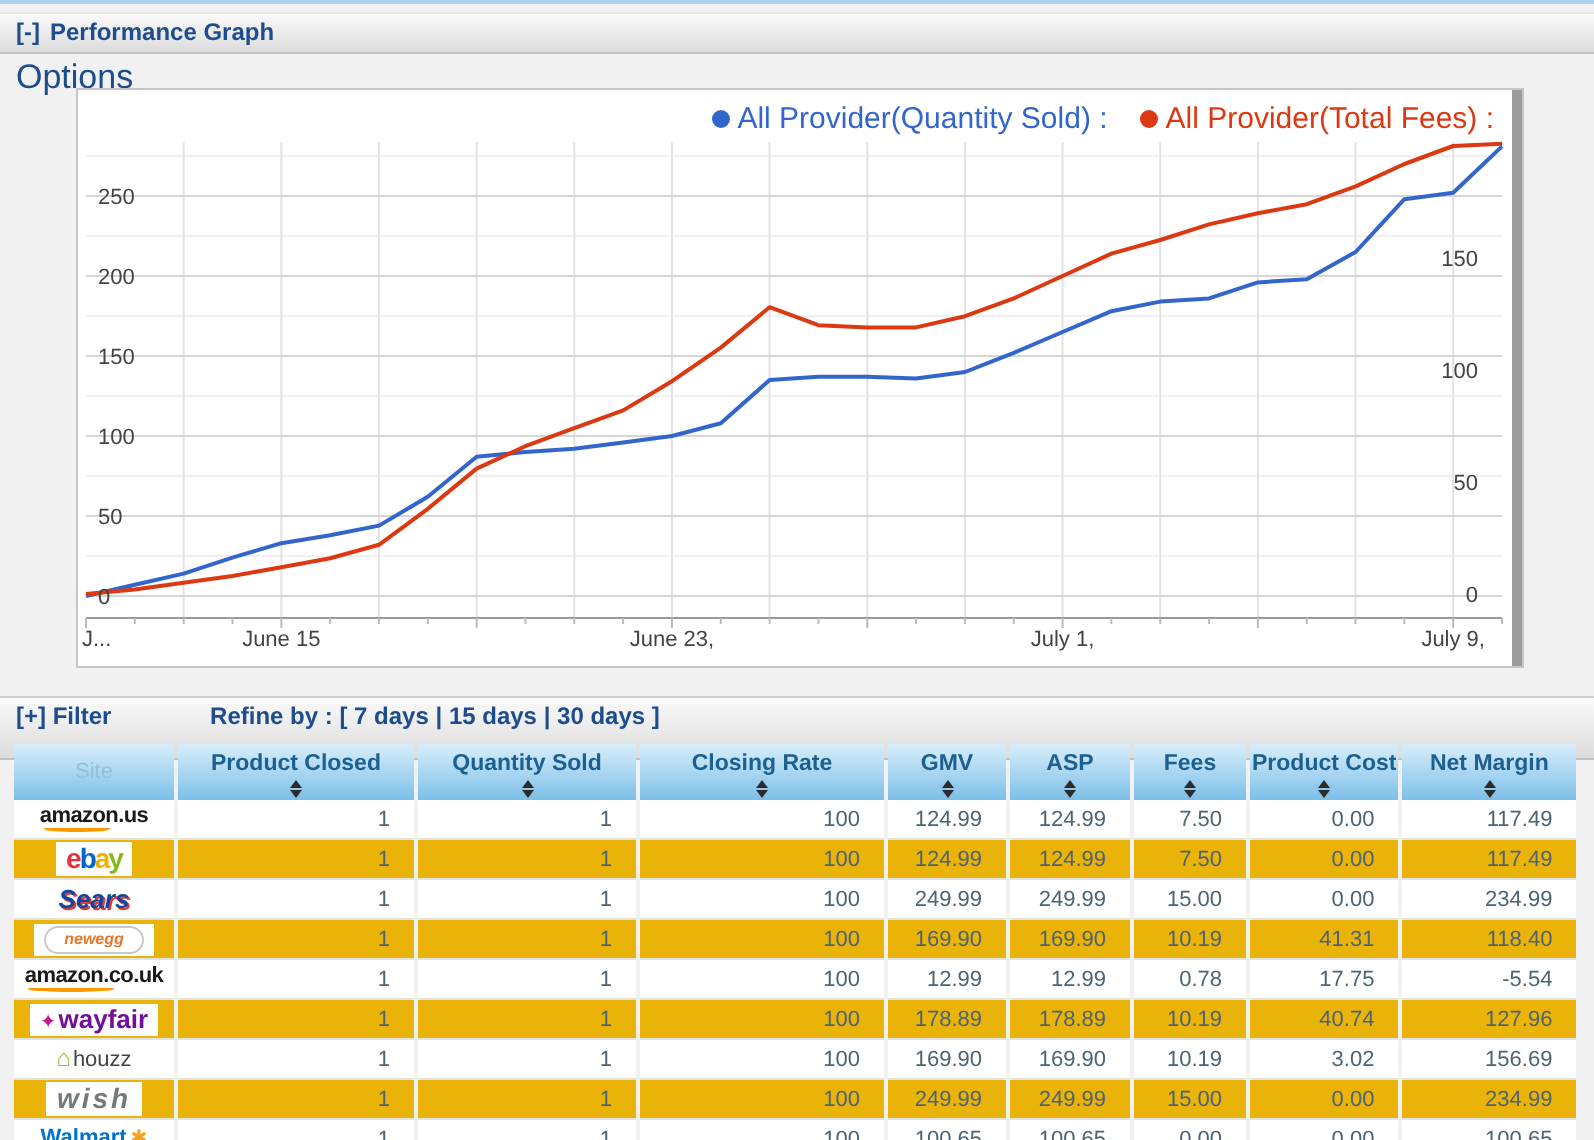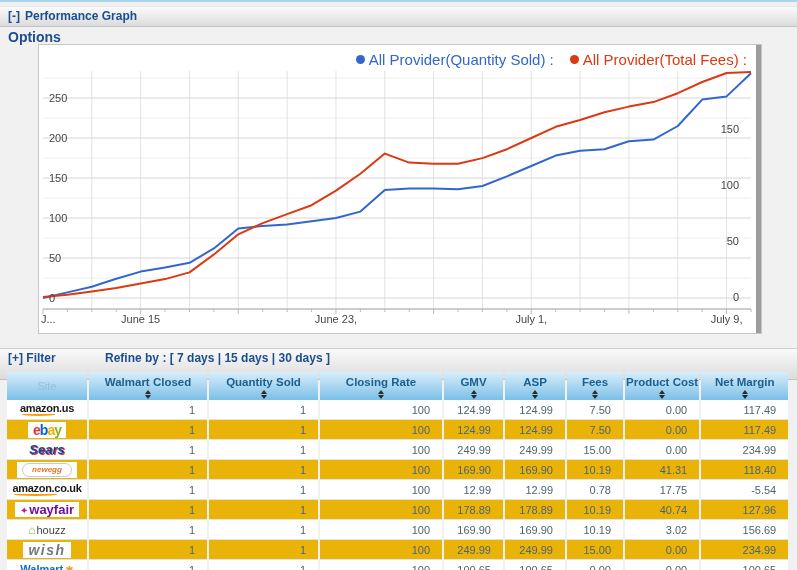--- a/index.html
+++ b/index.html
@@ -17,7 +17,7 @@
   }
   .titlebar .tog{margin-right:5px;cursor:pointer;}
   .options{
-    position:absolute;top:29px;left:8px;font-size:14px;font-weight:bold;color:#1d4c8f;cursor:pointer;
+    position:absolute;top:29px;left:8px;font-size:17px;font-weight:normal;color:#1d4c8f;cursor:pointer;
   }
   .chart-panel{
     position:absolute;left:38px;top:44px;width:724px;height:290px;

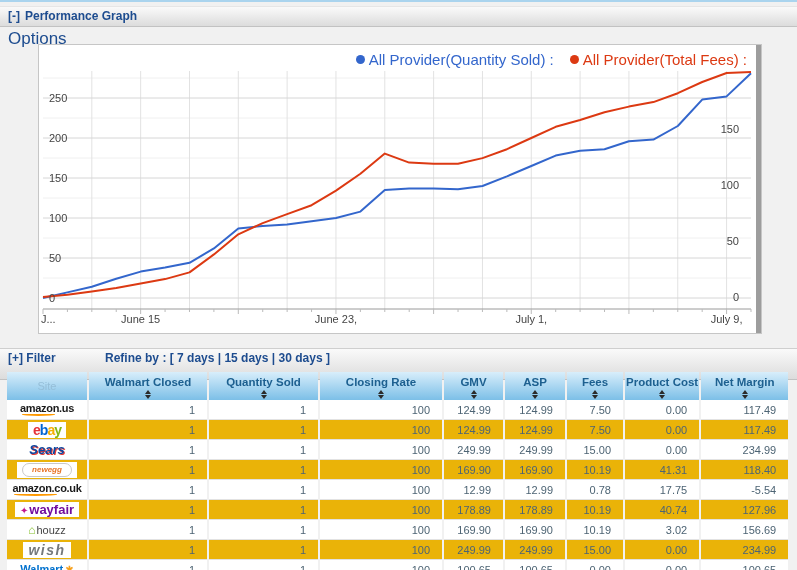--- a/index.html
+++ b/index.html
@@ -193,7 +193,7 @@
   <thead id="thead">
       <tr>
         <th class="site-th"><span>Site</span></th>
-        <th><span>Walmart Closed</span><div class="sort">
+        <th><span>Product Closed</span><div class="sort">
             <b class="up"></b>
             <b class="dn"></b>
           </div></th>

